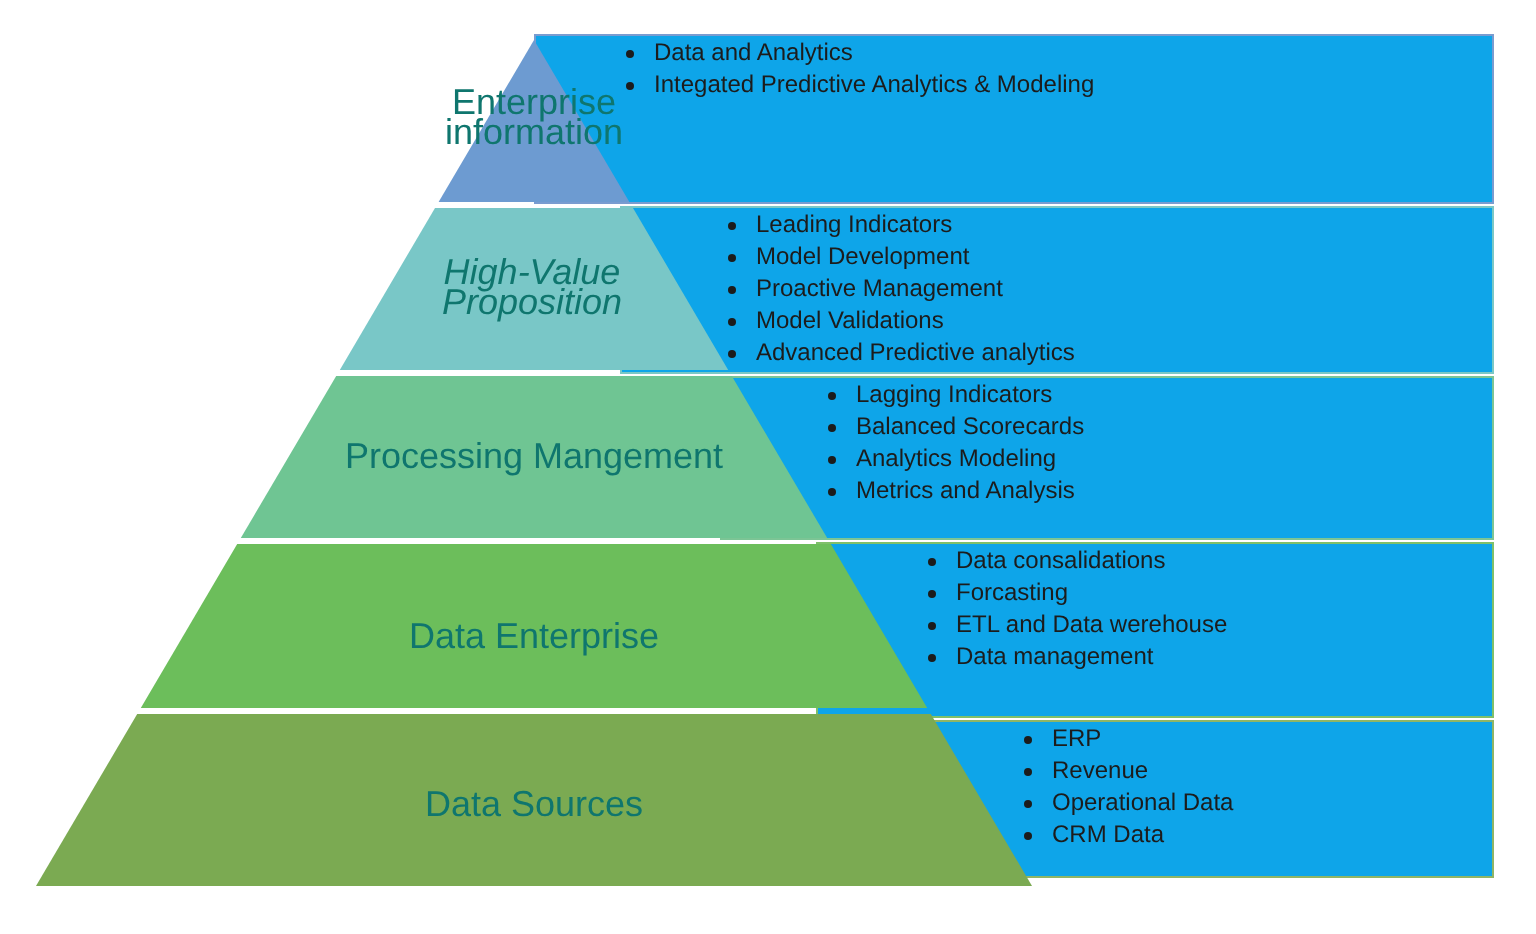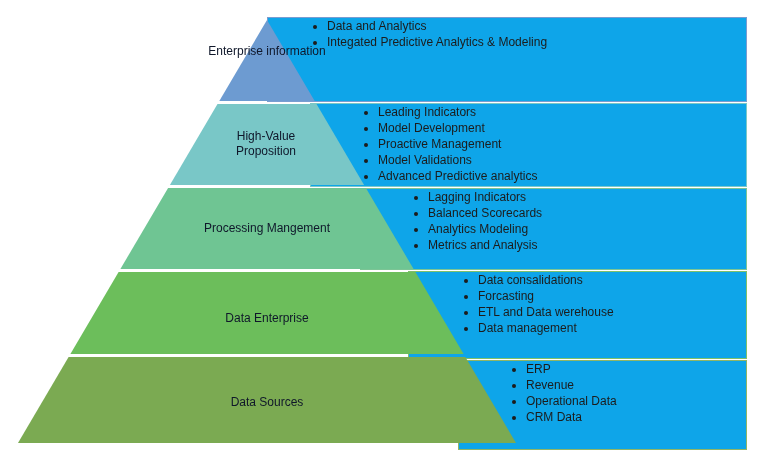--- a/index.html
+++ b/index.html
@@ -50,9 +50,9 @@
     z-index:3;
     transform:translateX(-50%);
     text-align:center;
-    font-size:12px;
+    font-size:18px;
     line-height:15px;
-    color:#0f172a;
+    color:#0f766e;
   }
   .l1 { left:267px; top:44px;  width:120px; }
   .l2 { left:266px; top:129px; width:100px; }

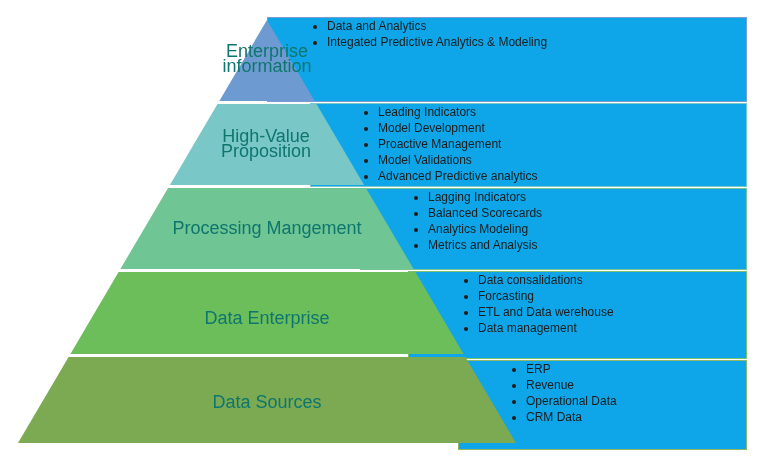--- a/index.html
+++ b/index.html
@@ -55,7 +55,7 @@
     color:#0f766e;
   }
   .l1 { left:267px; top:44px;  width:120px; }
-  .l2 { left:266px; top:129px; width:100px; }
+  .l2 { left:266px; top:129px; width:100px;font-style:italic; }
   .l3 { left:267px; top:221px; width:220px; white-space:nowrap; }
   .l4 { left:267px; top:311px; width:220px; white-space:nowrap; }
   .l5 { left:267px; top:395px; width:220px; white-space:nowrap; }

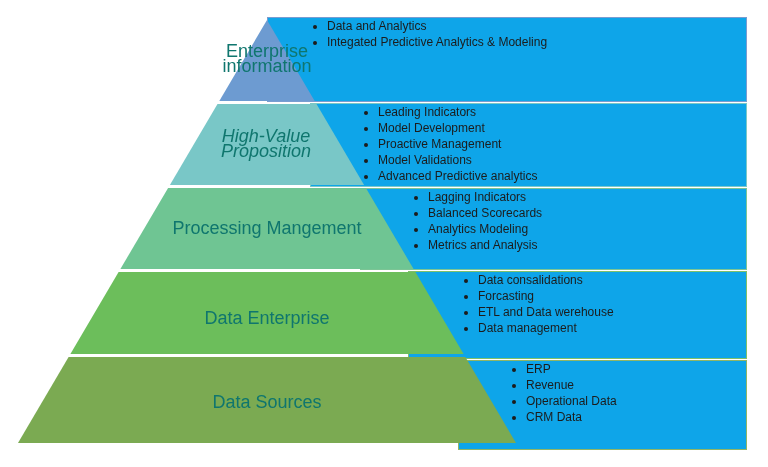--- a/index.html
+++ b/index.html
@@ -27,7 +27,7 @@
   .box2 { left:310px; top:103px; width:437px; height:84px; padding-left:52px; }
   .box3 { left:360px; top:188px; width:387px; height:82px; padding-left:52px; }
   .box4 { left:408px; top:271px; width:339px; height:88px; padding-left:54px; }
-  .box5 { left:458px; top:360px; width:289px; height:90px; padding-left:52px; }
+  .box5 { left:458px; top:360px; width:289px; height:79px; padding-left:52px; }
   .bullets {
     margin:0;
     padding-left:15px;

